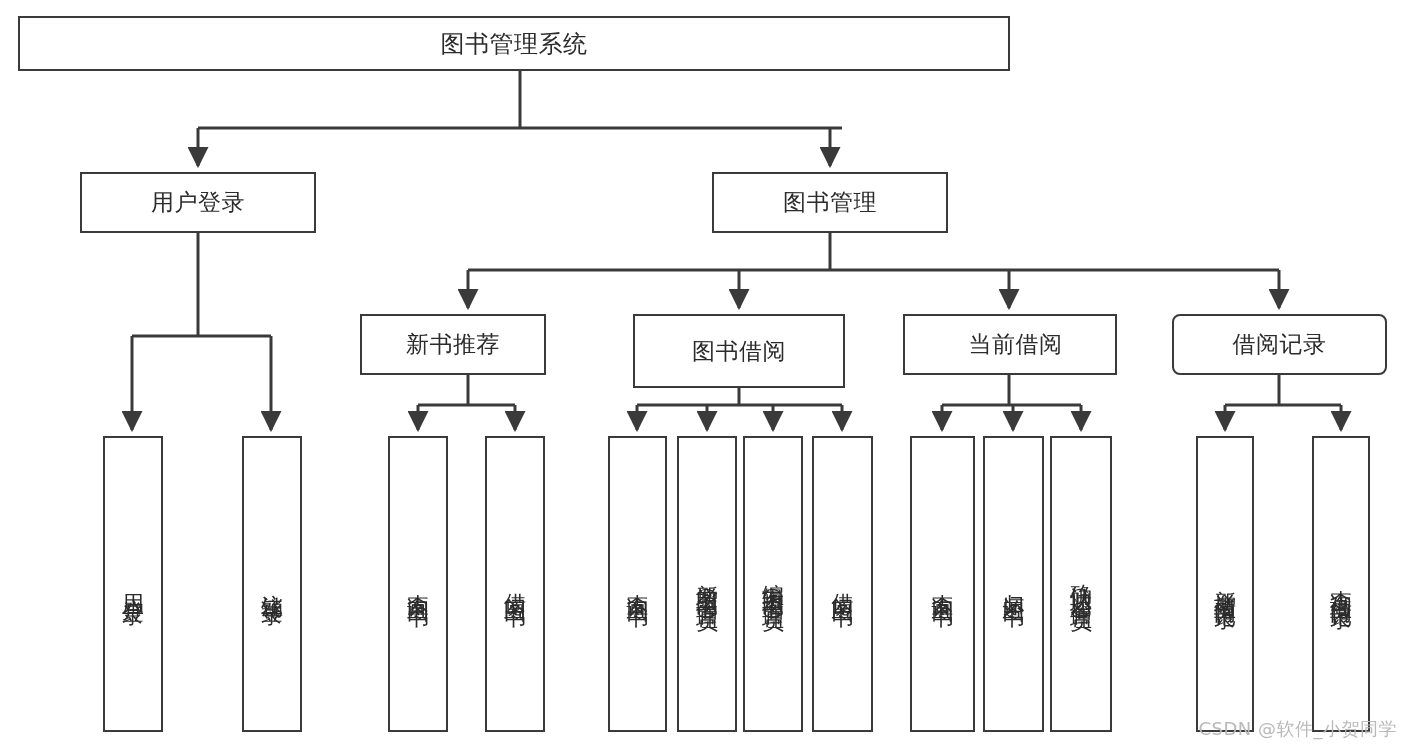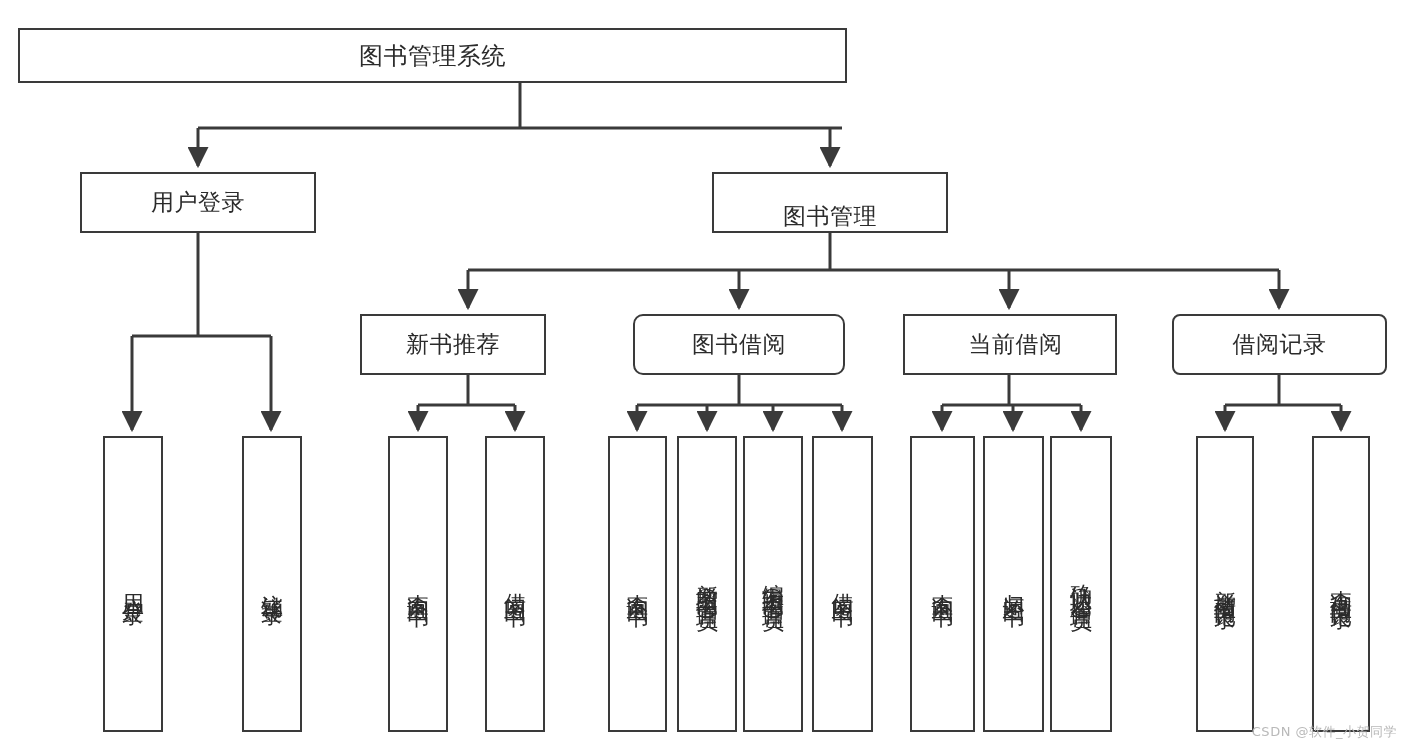--- a/index.html
+++ b/index.html
@@ -130,7 +130,7 @@
     </g>
   </svg>
 
-  <div class="node horiz root" style="left:18px; top:28px; width:829px; height:55px;">
+  <div class="node horiz root" style="left:18px; top:16px; width:992px; height:55px;">
     <span class="label">图书管理系统</span>
   </div>
 

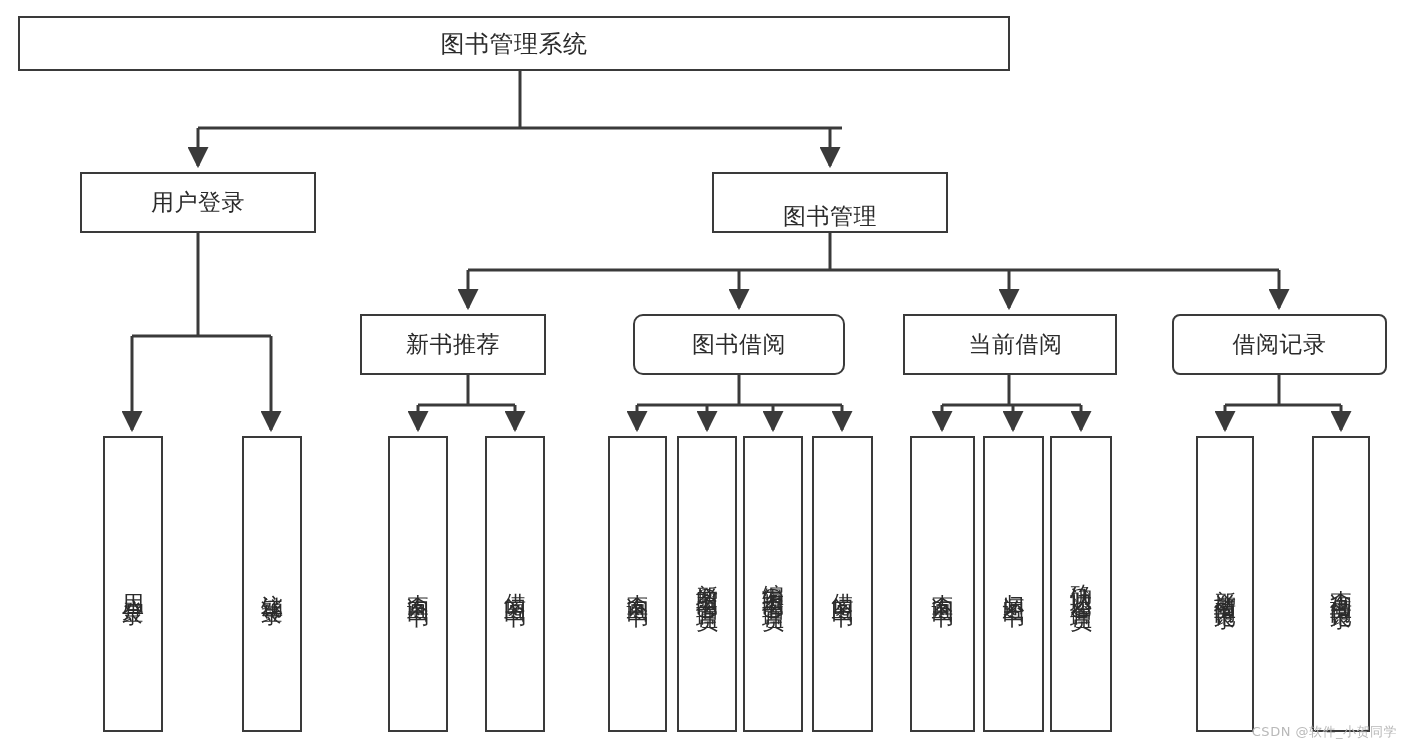--- a/index.html
+++ b/index.html
@@ -137,7 +137,7 @@
   <div class="node horiz" style="left:80px; top:172px; width:236px; height:61px;">
     <span class="label">用户登录</span>
   </div>
-  <div class="node horiz" style="left:712px; top:172px; width:236px; height:61px;align-items:flex-end;">
+  <div class="node horiz" style="left:712px; top:172px; width:236px; height:61px;">
     <span class="label">图书管理</span>
   </div>
 

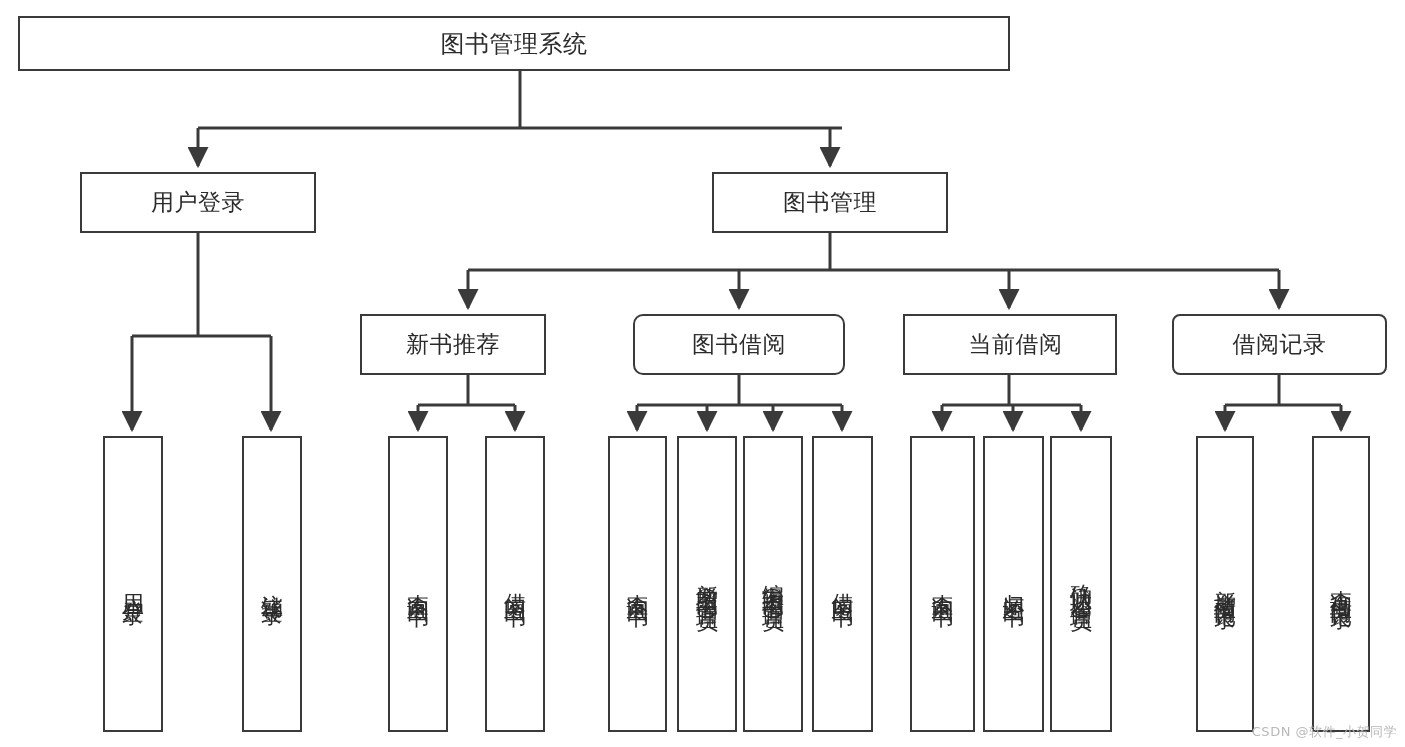--- a/index.html
+++ b/index.html
@@ -144,7 +144,7 @@
   <div class="node horiz" style="left:360px; top:314px; width:186px; height:61px;">
     <span class="label">新书推荐</span>
   </div>
-  <div class="node horiz" style="left:633px; top:314px; width:212px; height:61px;border-radius:10px;">
+  <div class="node horiz" style="left:633px; top:314px; width:212px; height:74px;">
     <span class="label">图书借阅</span>
   </div>
   <div class="node horiz" style="left:903px; top:314px; width:214px; height:61px;padding-left:11px;">

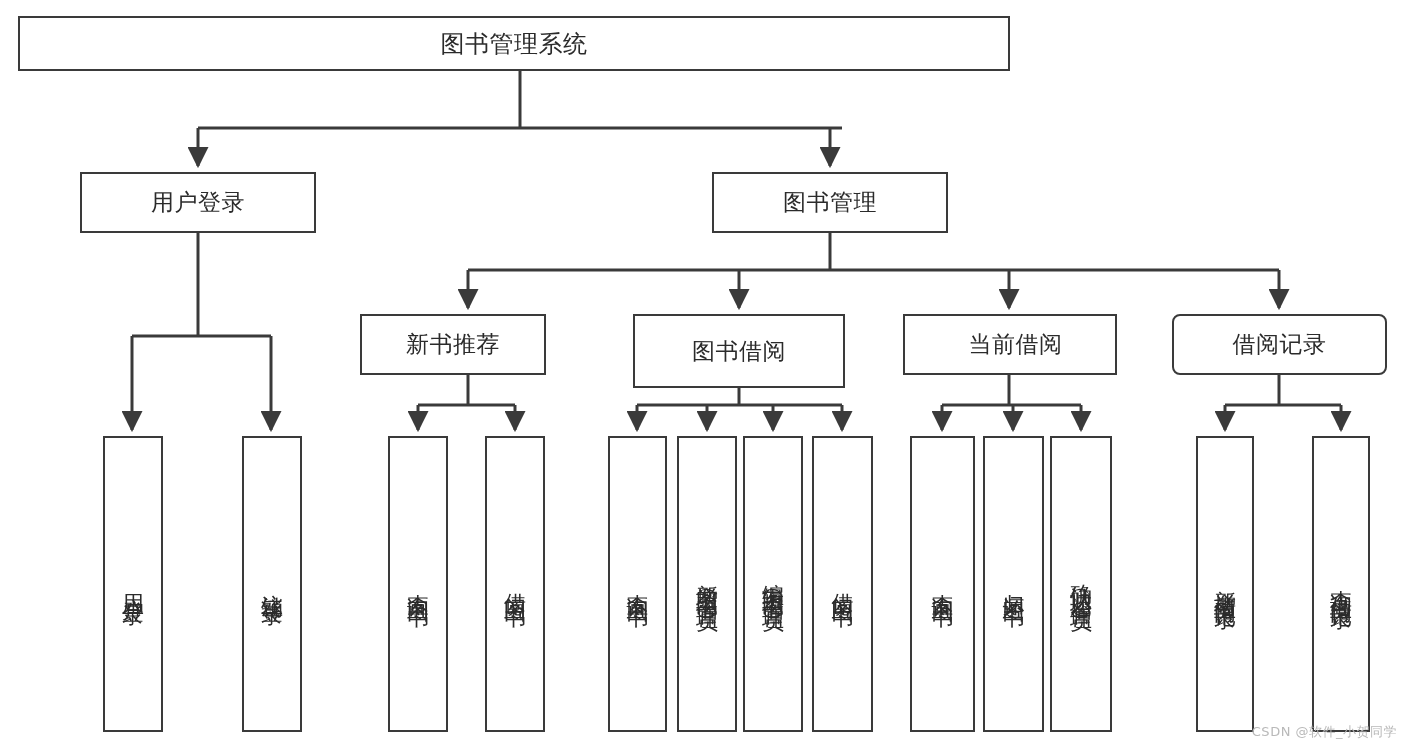--- a/index.html
+++ b/index.html
@@ -67,7 +67,7 @@
     position: absolute;
     right: 8px;
     bottom: 6px;
-    font-size: 13px;
+    font-size: 18px;
     color: #b9b9b9;
     z-index: 5;
     white-space: nowrap;

